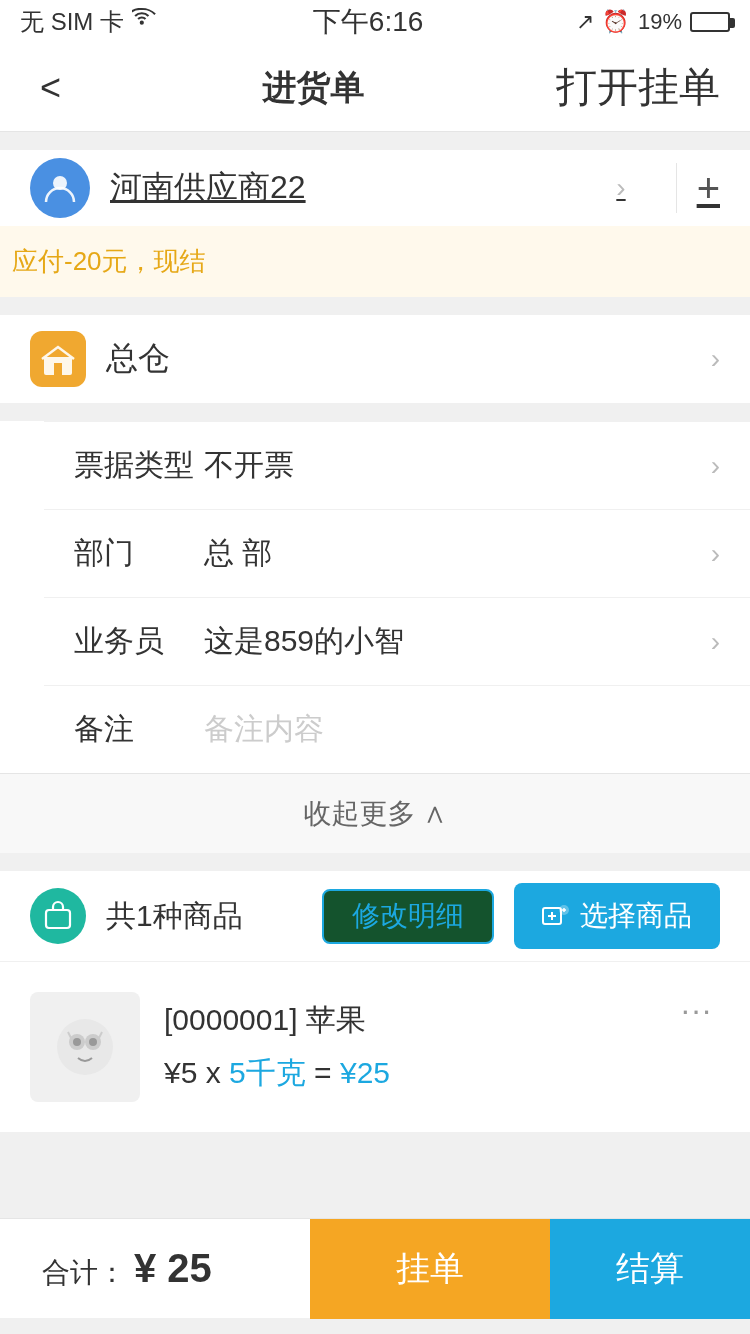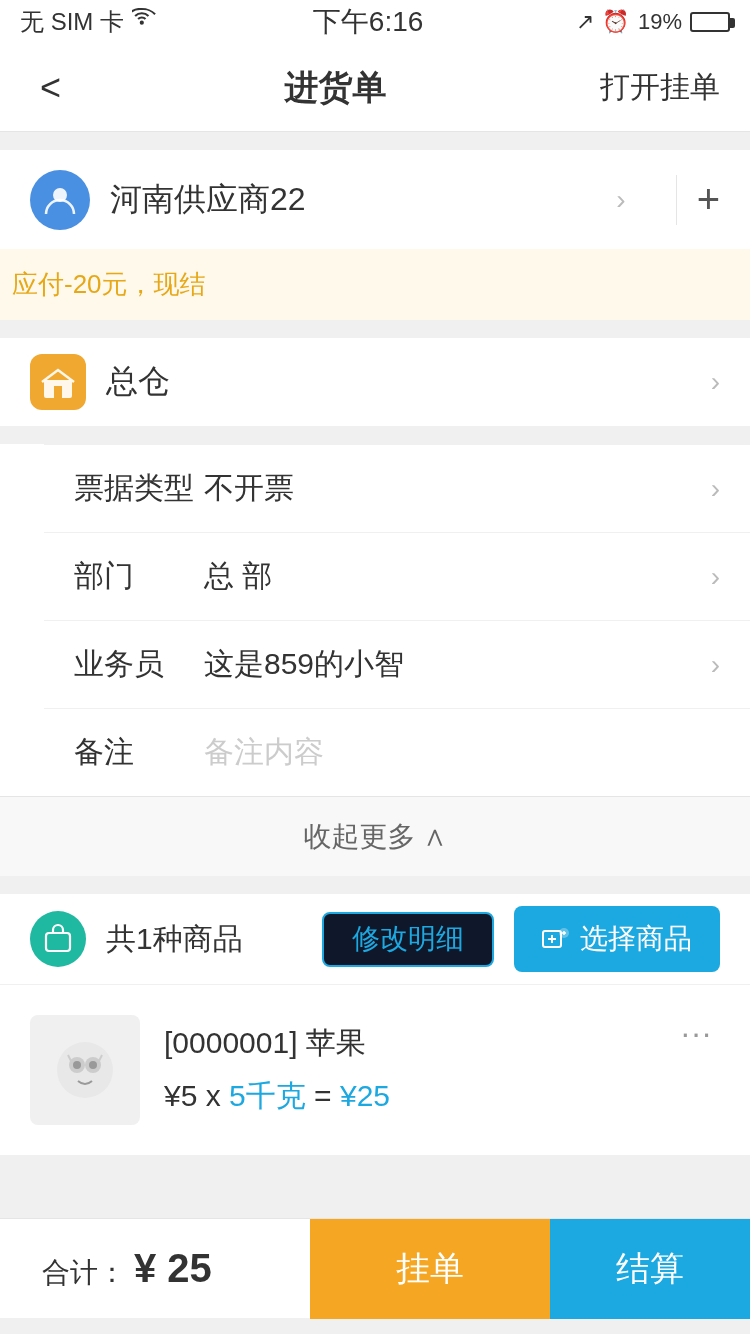--- a/index.html
+++ b/index.html
@@ -60,7 +60,7 @@
       color: #333;
     }
     .nav-action {
-      font-size: 30px;
+      font-size: 41px;
       color: #333;
       cursor: pointer;
     }

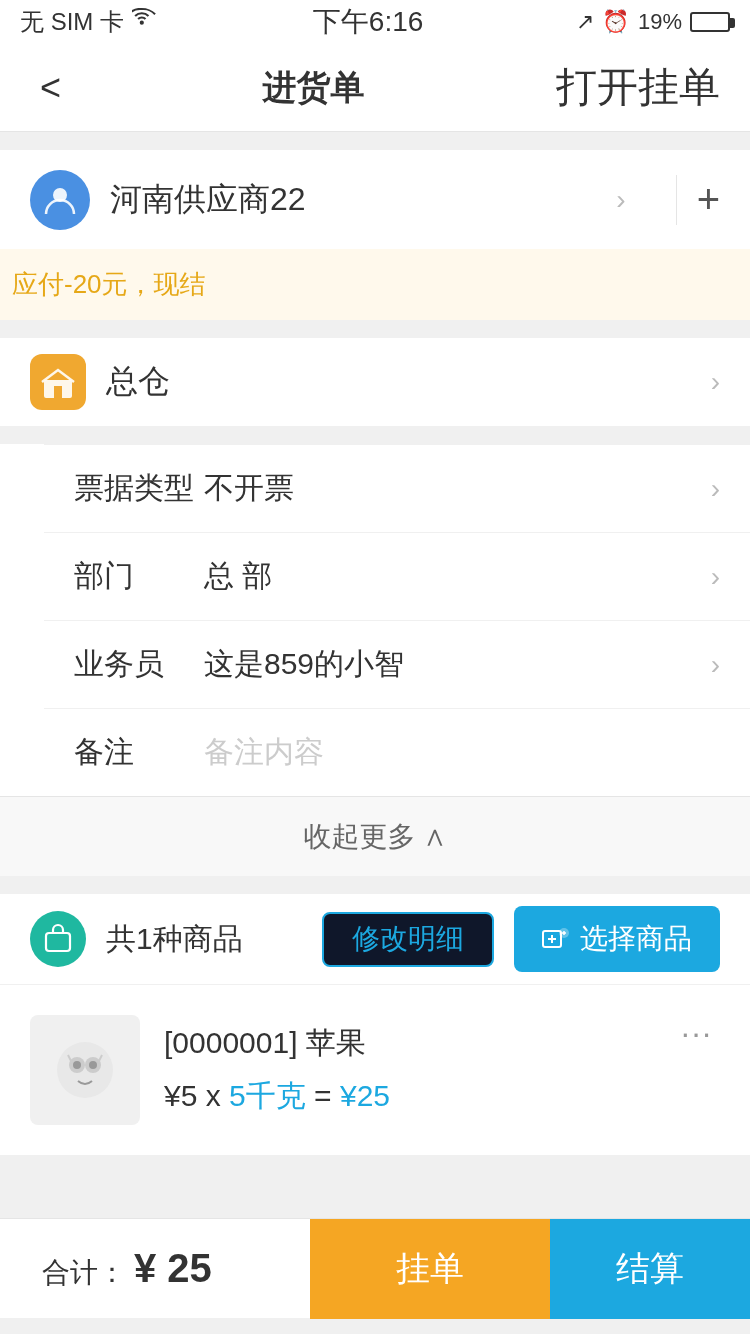--- a/index.html
+++ b/index.html
@@ -81,8 +81,9 @@
       display: flex;
       align-items: center;
       padding: 0 30px;
-      height: 99px;
+      height: 76px;
       border-bottom: none;
+      text-decoration: underline;
     }
     .supplier-avatar {
       width: 60px; height: 60px; border-radius: 50%; background: #4a90e2;

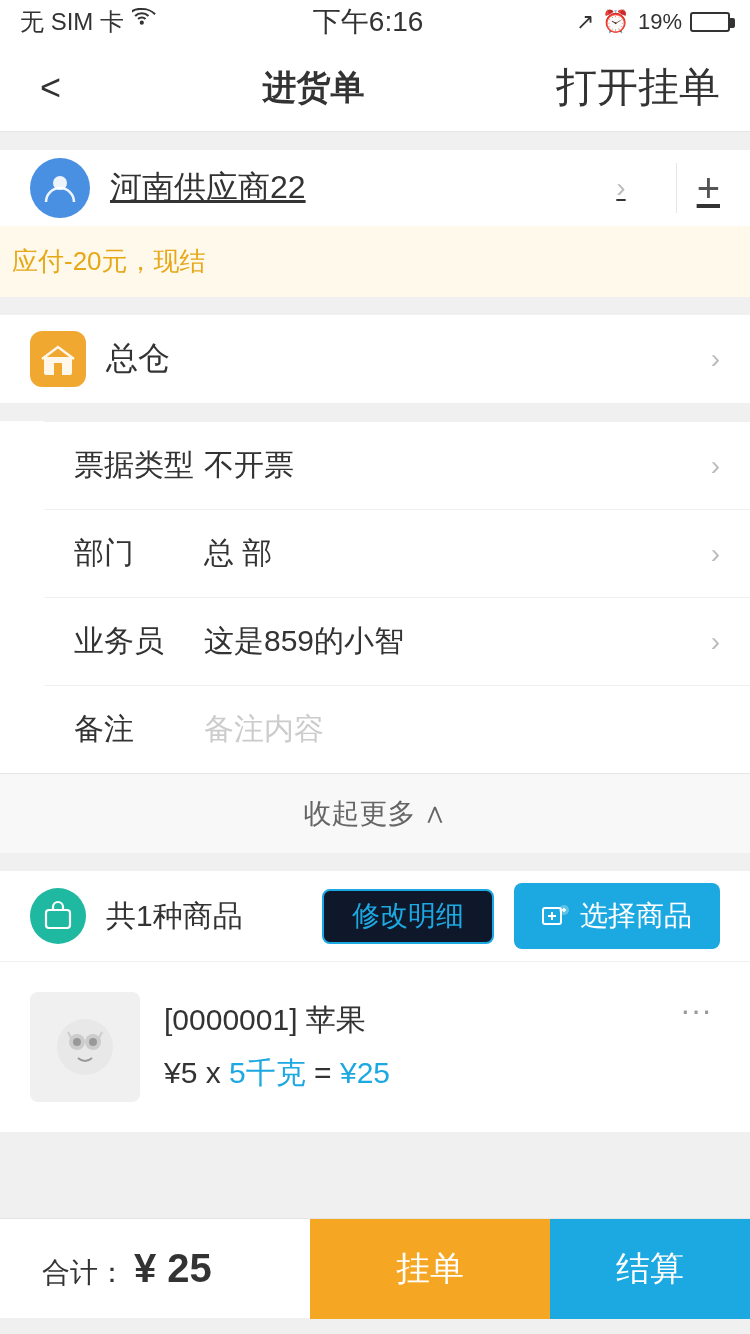--- a/index.html
+++ b/index.html
@@ -191,7 +191,7 @@
     .btn-outline {
       height: 55px; padding: 0 28px;
       border: 2px solid #1ca8e0; border-radius: 8px;
-      color: #1ca8e0; background: #0f172a;
+      color: #1ca8e0; background: #14532d;
       font-size: 28px; cursor: pointer;
       display: flex; align-items: center;
     }

